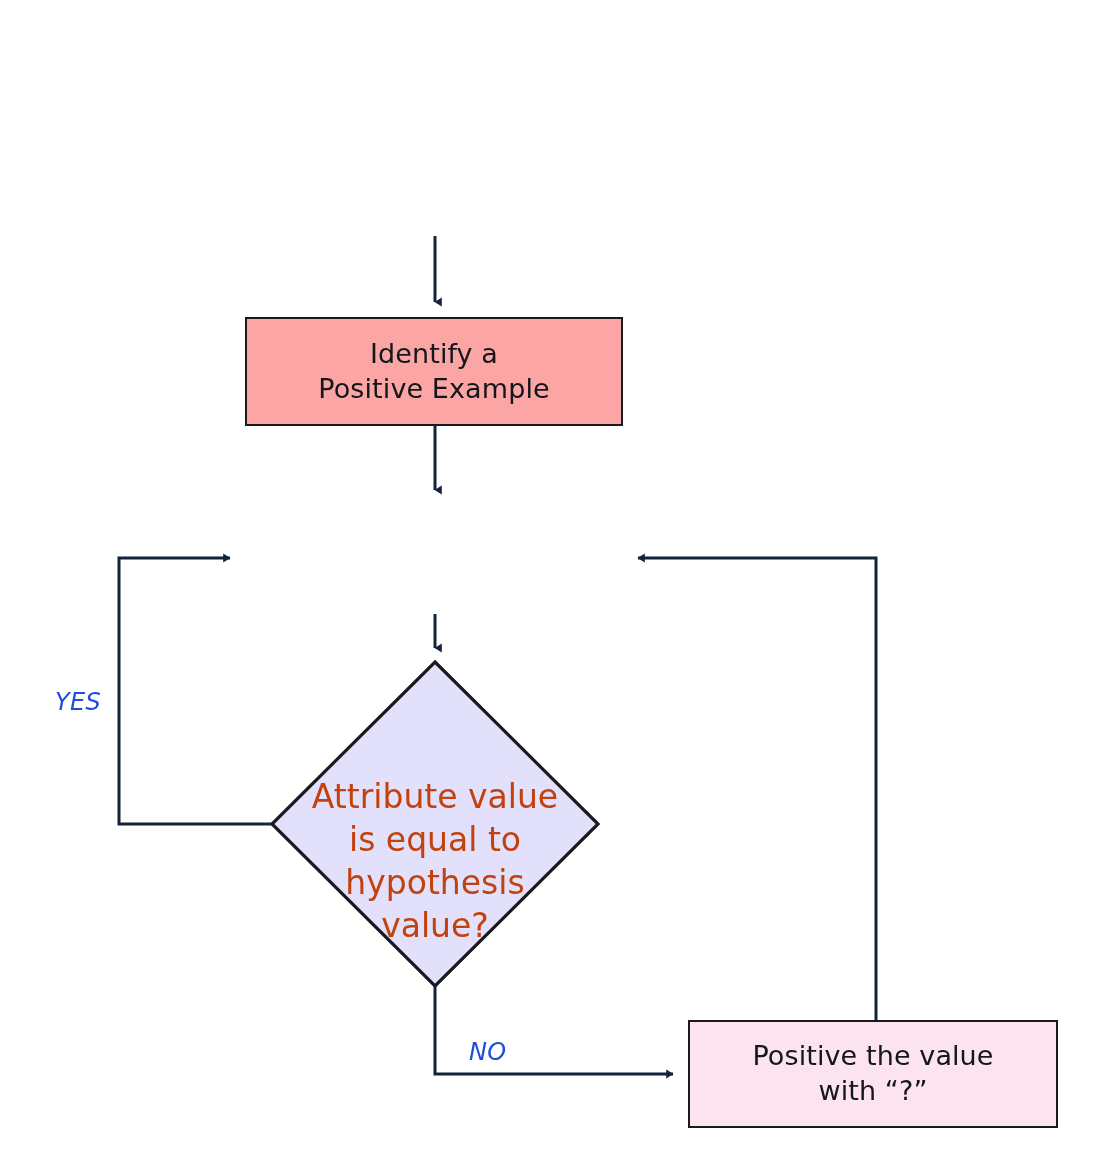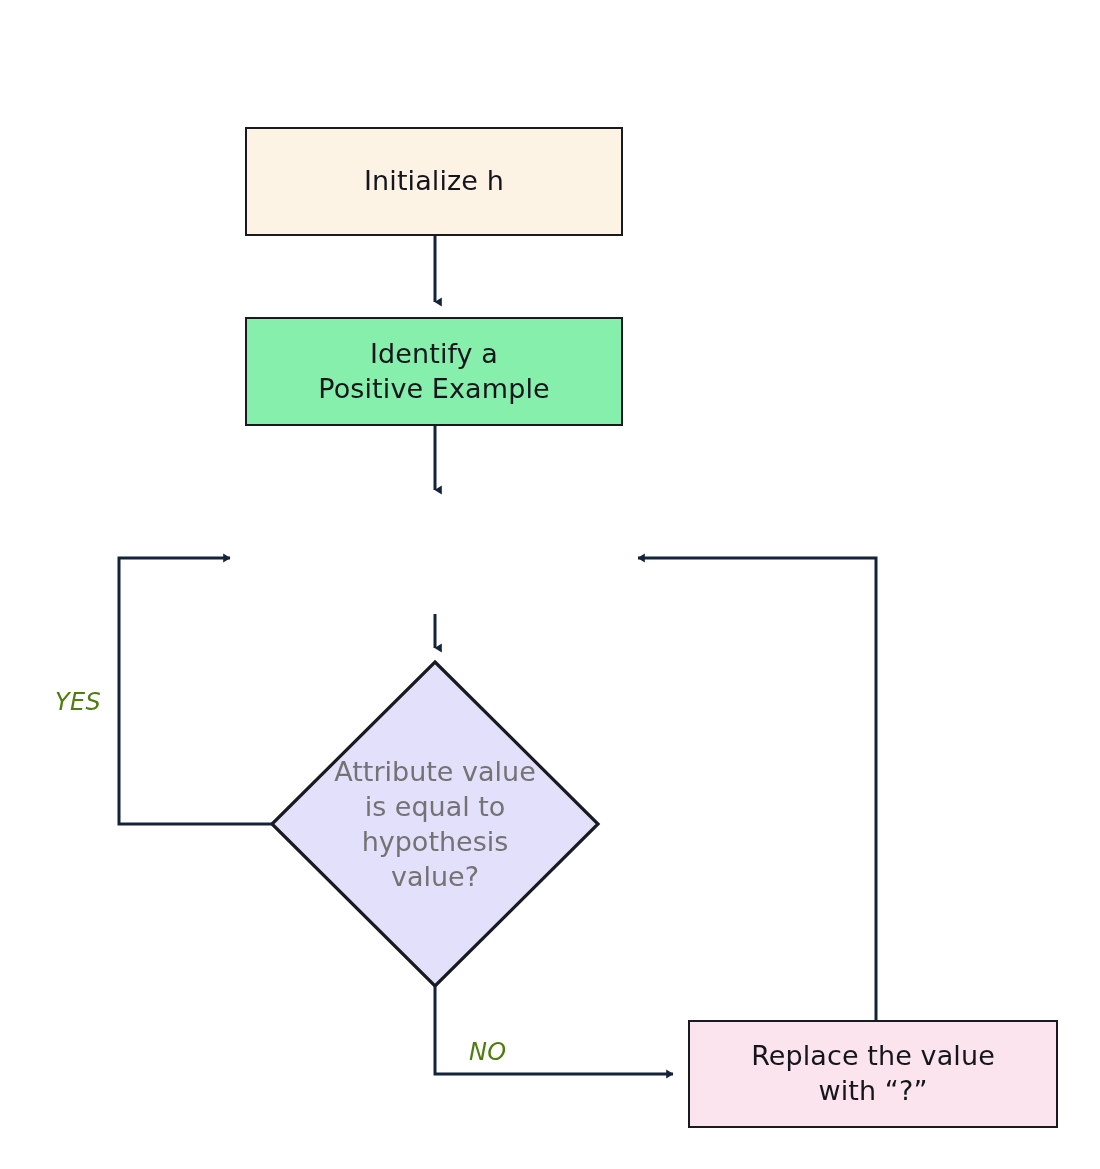--- a/index.html
+++ b/index.html
@@ -92,9 +92,6 @@
     <path d="M 876 1020 L 876 558 L 638 558" fill="none" stroke="#13233a" stroke-width="3" stroke-linejoin="miter" marker-end="url(#arrow-left)"></path>
   </svg>
 
-  <div class="node-box" id="node-initialize-h" style="left:245px; top:127px; width:378px; height:109px; background:#fdf3e4;">
-    <span>Initialize h</span>
-  </div>
 
   <div class="node-box" id="node-identify-positive-example" style="left:245px; top:317px; width:378px; height:109px; background:#86efac;">
     <span>Identify a

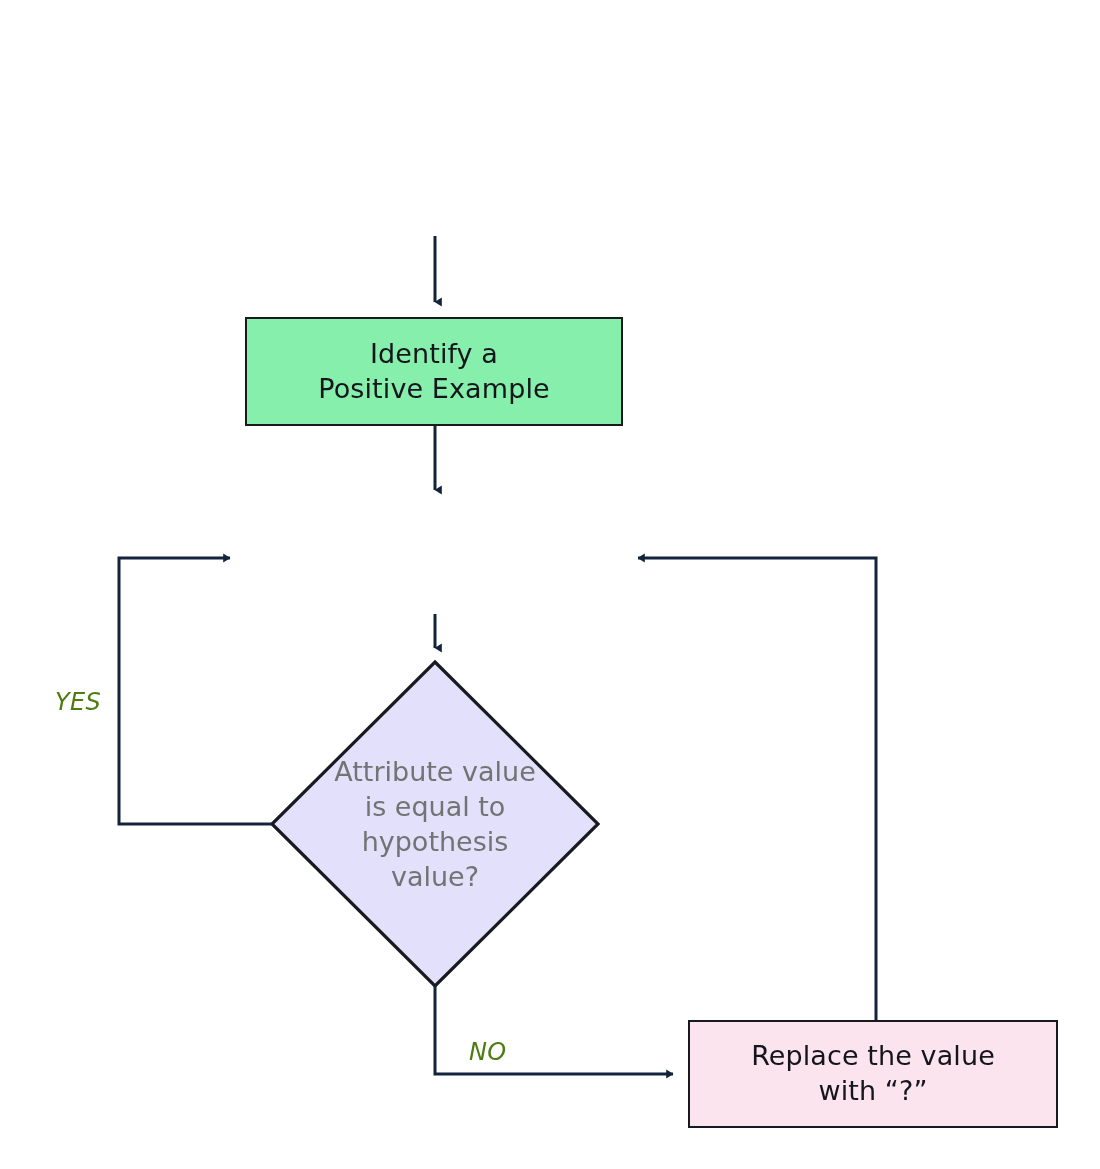--- a/index.html
+++ b/index.html
@@ -93,7 +93,7 @@
   </svg>
 
 
-  <div class="node-box" id="node-identify-positive-example" style="left:245px; top:317px; width:378px; height:109px; background:#86efac;">
+  <div class="node-box" id="node-identify-positive-example" style="left:245px; top:317px; width:378px; height:109px; background:#fca5a5;">
     <span>Identify a
 Positive Example</span>
   </div>

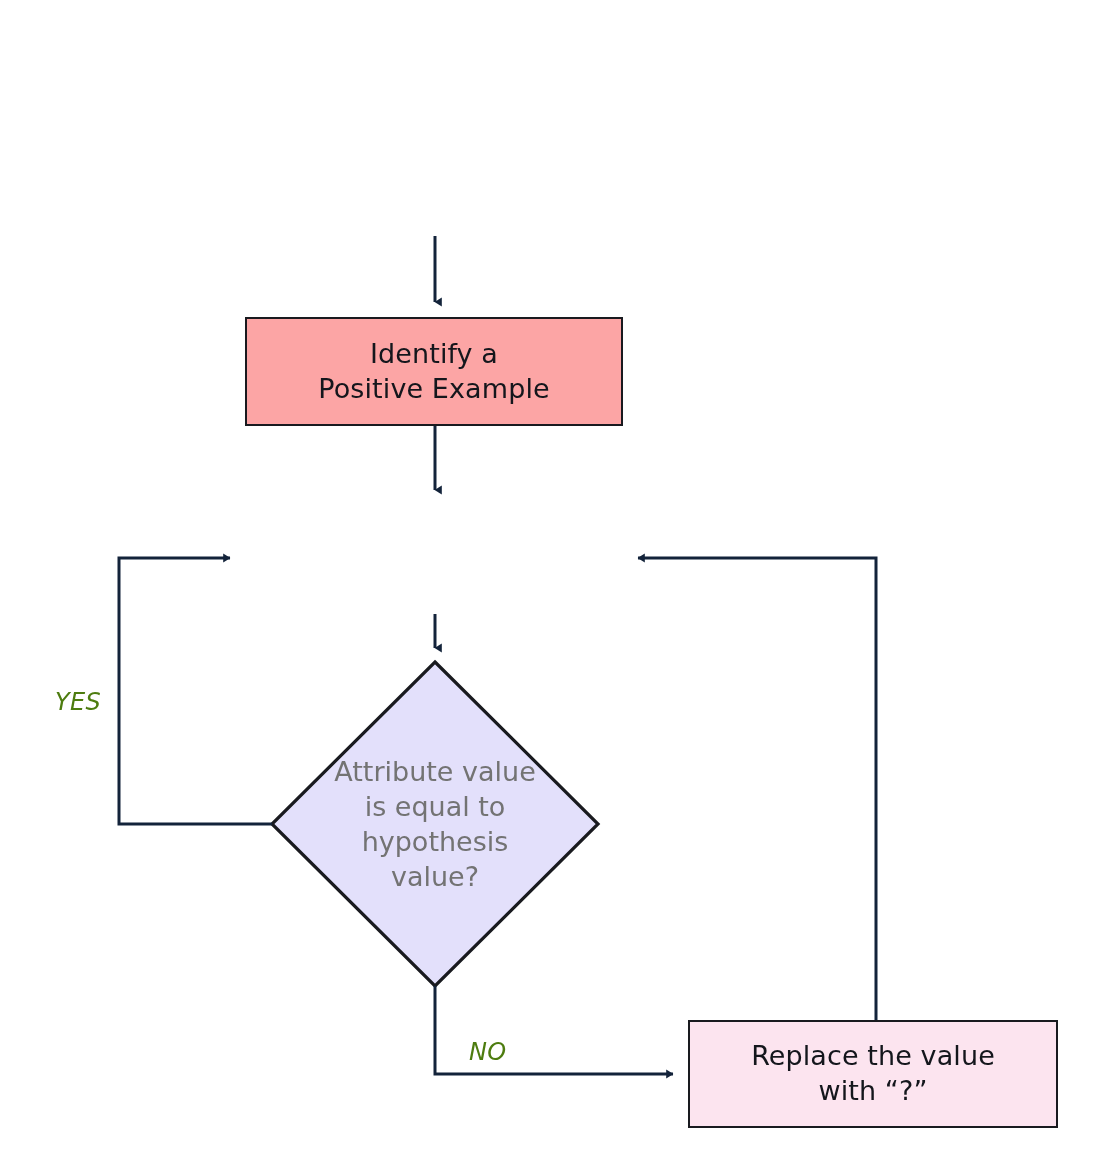--- a/index.html
+++ b/index.html
@@ -55,7 +55,7 @@
     position: absolute;
     font-style: italic;
     font-size: 24px;
-    color: #4d7c0f;
+    color: #1d4ed8;
     letter-spacing: 0.3px;
   }
 </style>

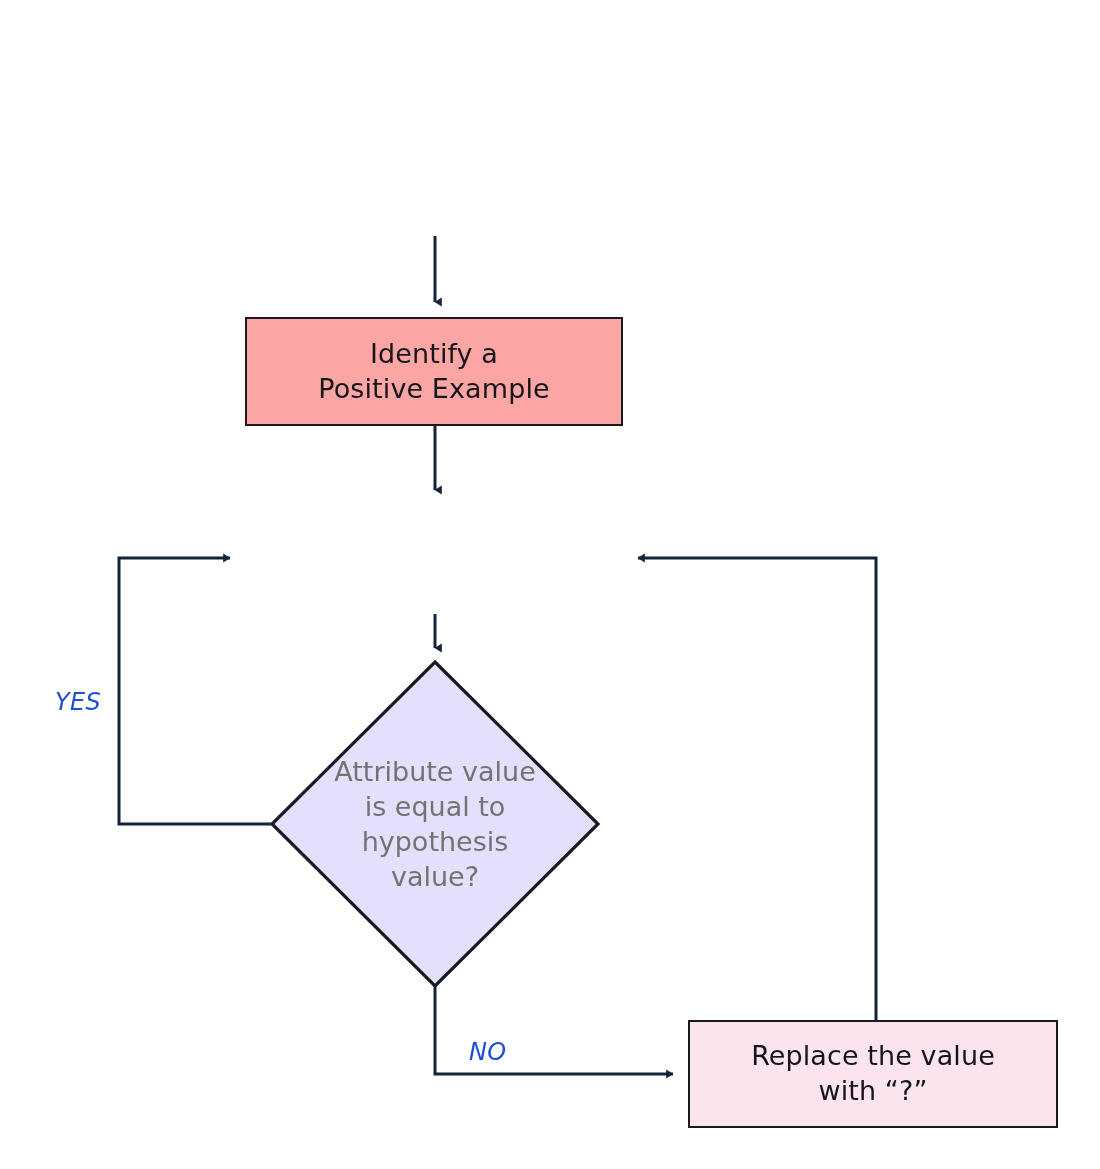--- a/index.html
+++ b/index.html
@@ -42,12 +42,12 @@
   .diamond-label {
     position: absolute;
     display: flex;
-    align-items: center;
+    align-items: flex-end;
     justify-content: center;
     text-align: center;
-    font-size: 27px;
+    font-size: 33px;
     line-height: 1.30;
-    color: #737373;
+    color: #c2410c;
     white-space: pre-line;
     pointer-events: none;
   }

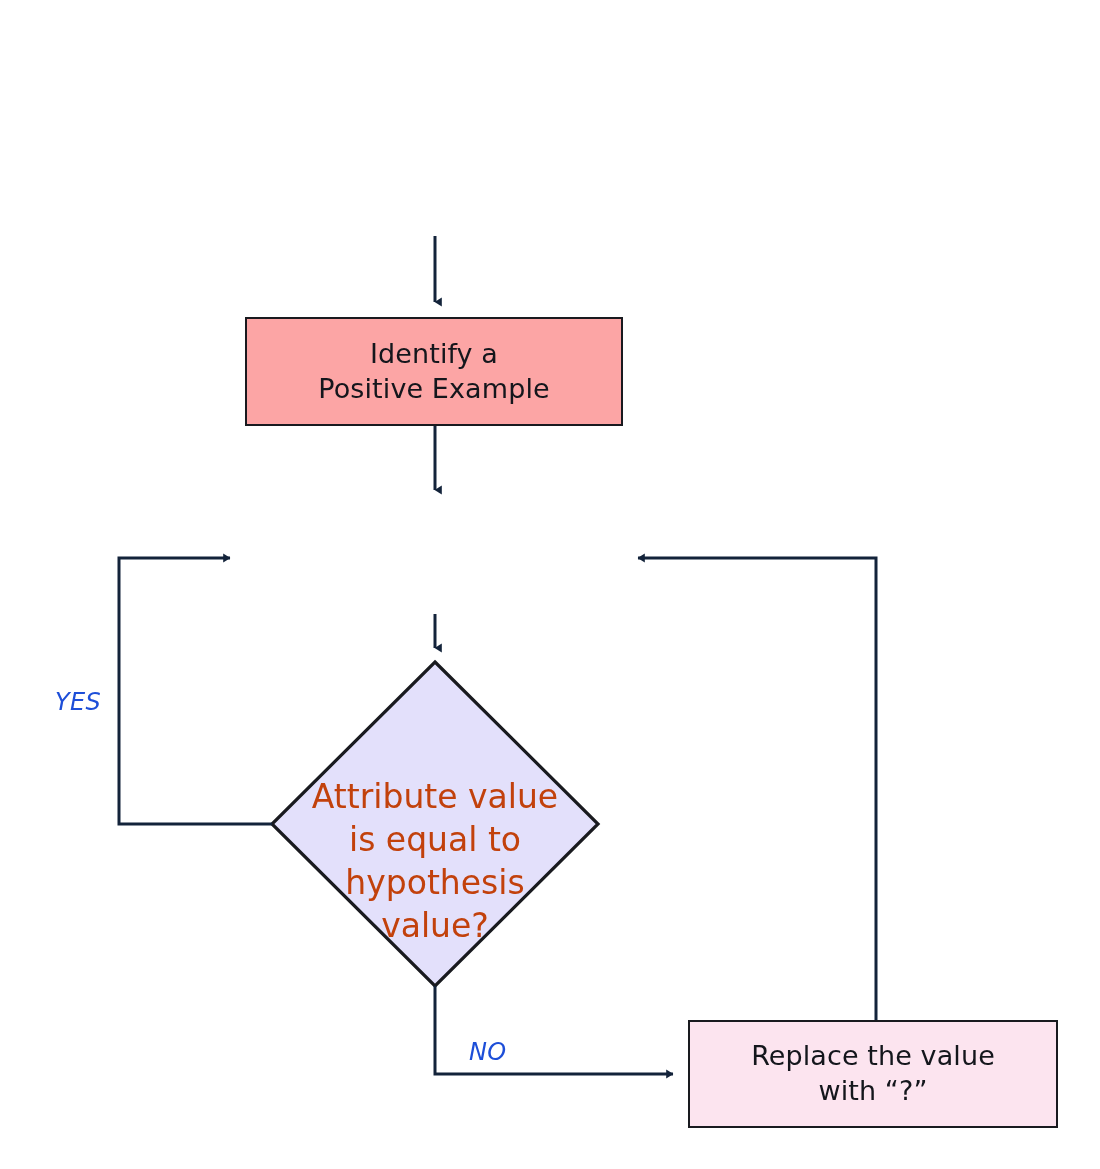--- a/index.html
+++ b/index.html
@@ -100,7 +100,7 @@
 
 
   <div class="node-box" id="node-replace-value" style="left:688px; top:1020px; width:370px; height:108px; background:#fce4ef;">
-    <span>Replace the value
+    <span>Positive the value
 with “?”</span>
   </div>
 

